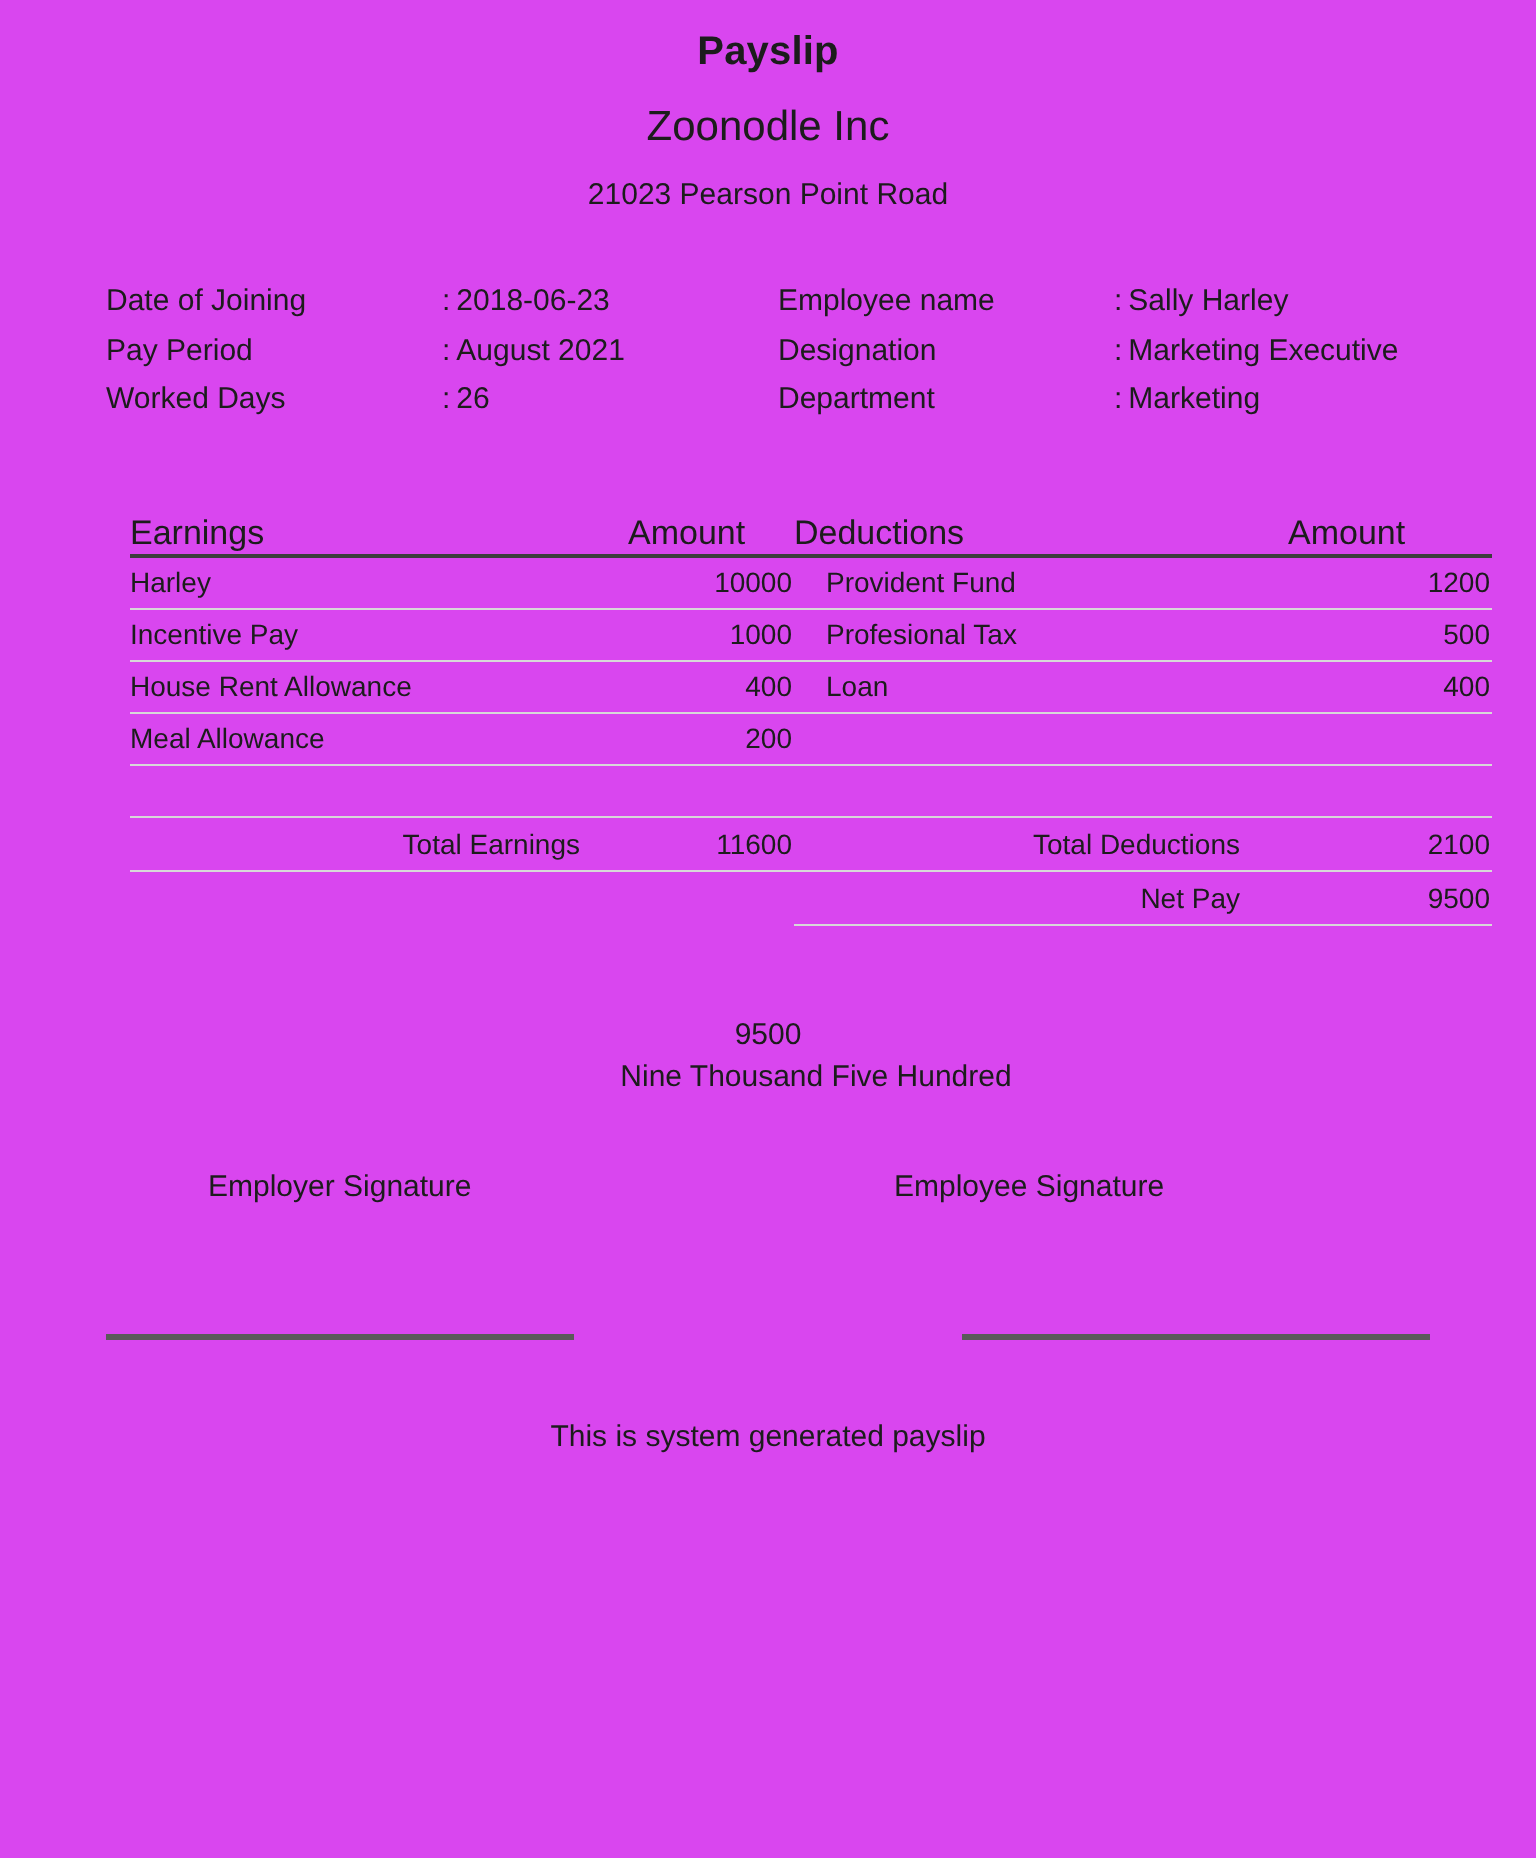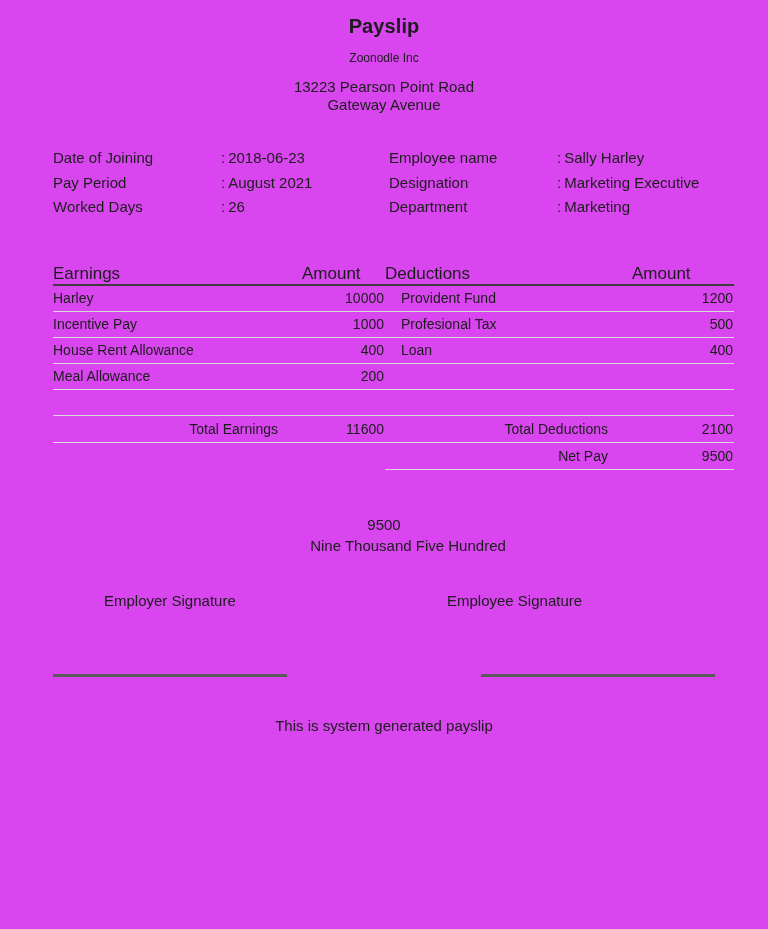--- a/index.html
+++ b/index.html
@@ -39,7 +39,7 @@
     line-height: 1.2;
   }
   .company-name {
-    font-size: 12px;
+    font-size: 21px;
     margin: 0 0 13px 0;
     line-height: 1.2;
   }

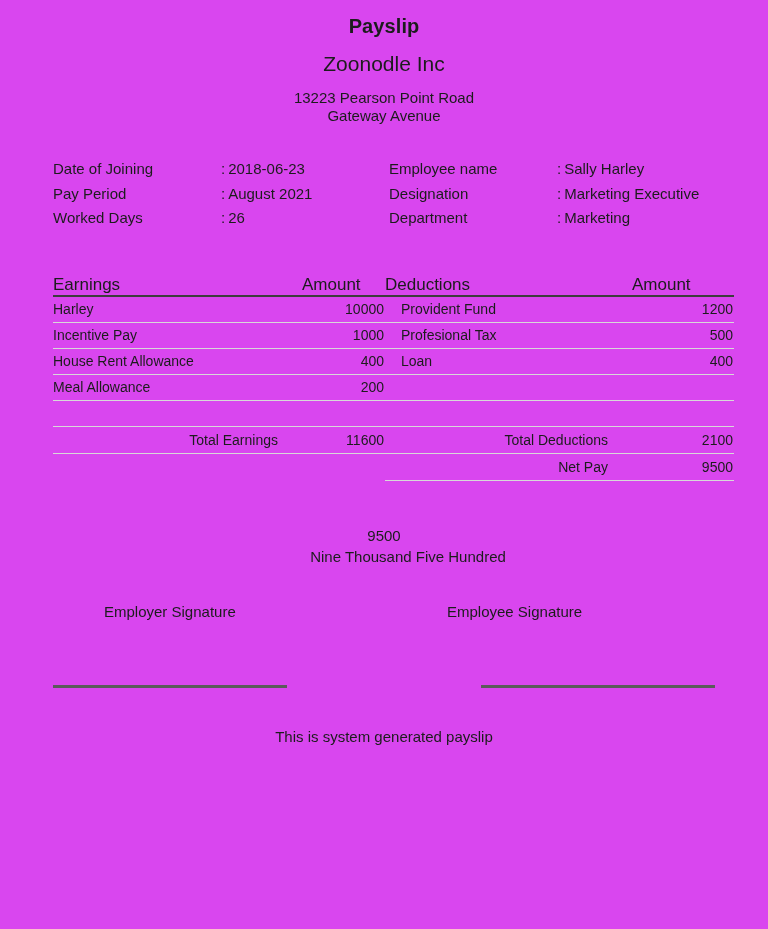--- a/index.html
+++ b/index.html
@@ -205,7 +205,7 @@
     <h1 class="doc-title">Payslip</h1>
     <div class="company-name">Zoonodle Inc</div>
     <div class="company-address">
-      <span class="addr-line">13223 Pearson Point Road</span>
+      <span class="addr-line">21023 Pearson Point Road</span>
       <span class="addr-line">Gateway Avenue</span>
     </div>
   </div>

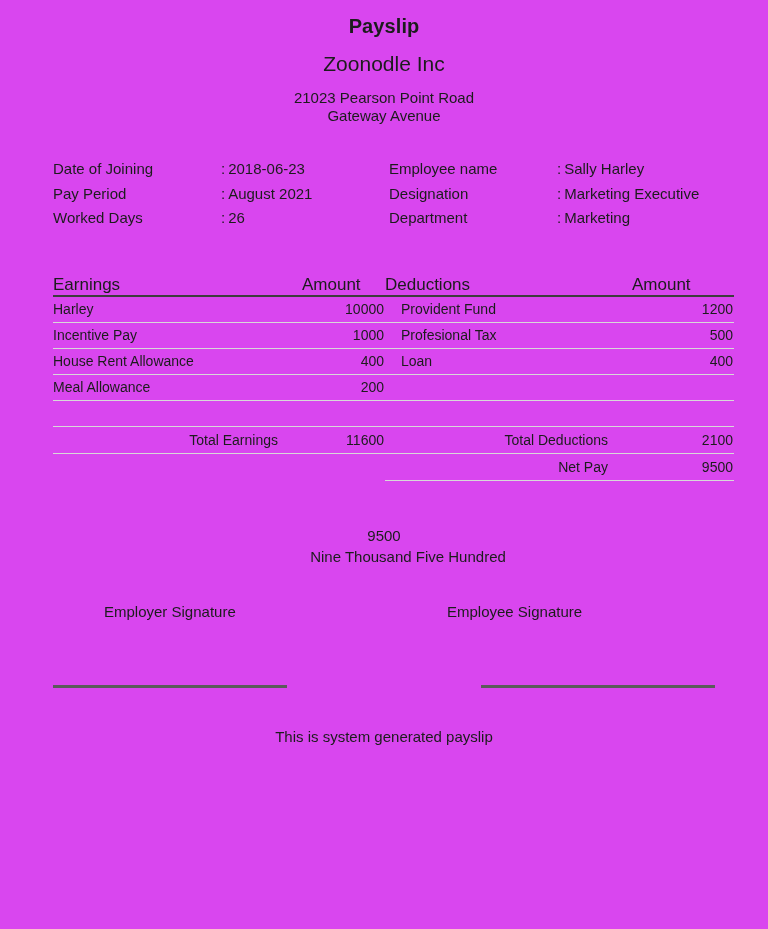--- a/index.html
+++ b/index.html
@@ -206,7 +206,6 @@
     <div class="company-name">Zoonodle Inc</div>
     <div class="company-address">
       <span class="addr-line">21023 Pearson Point Road</span>
-      <span class="addr-line">Gateway Avenue</span>
     </div>
   </div>
 

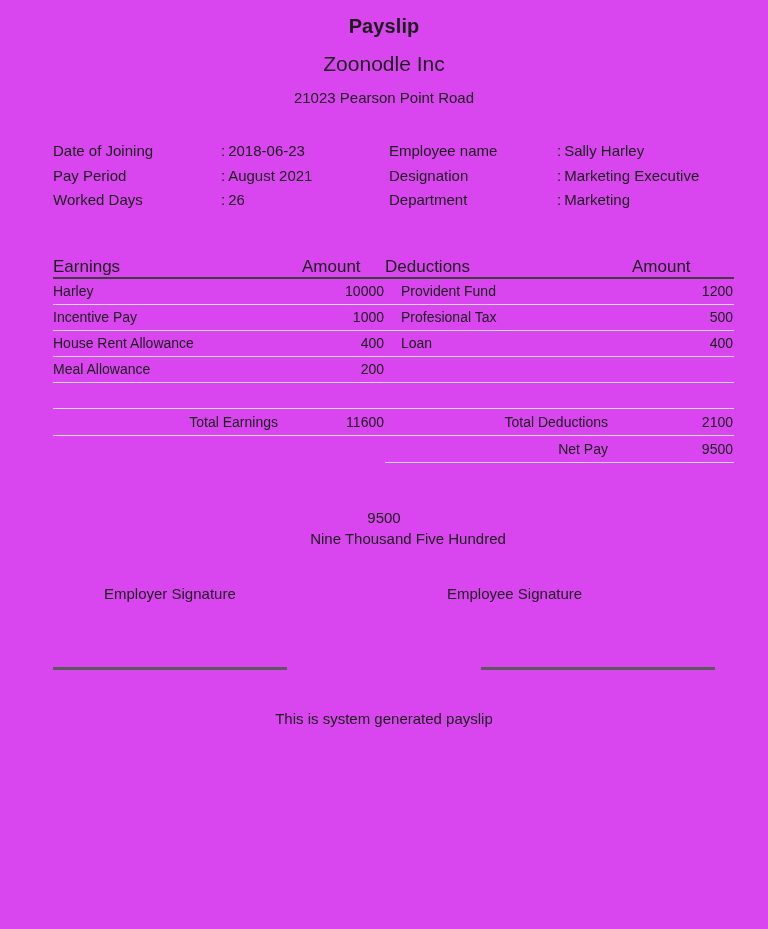--- a/index.html
+++ b/index.html
@@ -83,6 +83,7 @@
     margin-top: 44px;
     padding: 0 34px 0 53px;
     box-sizing: border-box;
+    margin-left: 12px;
   }
   table.pay-table {
     width: 100%;

